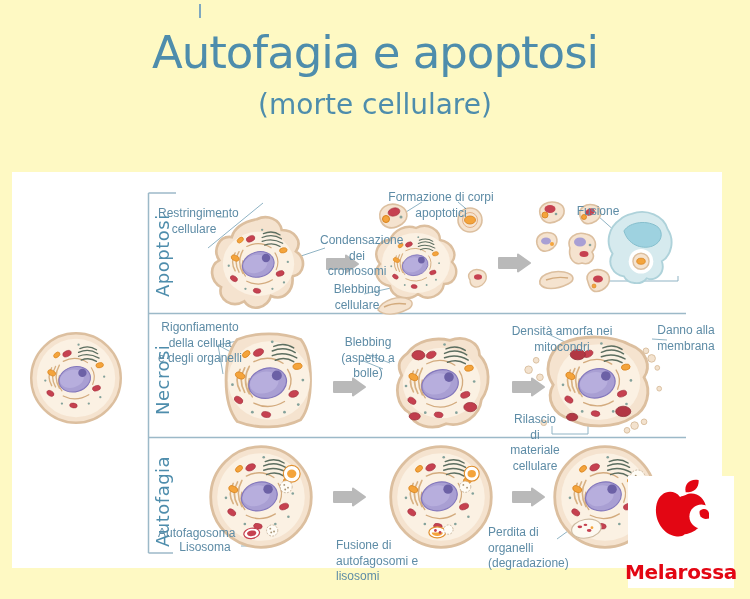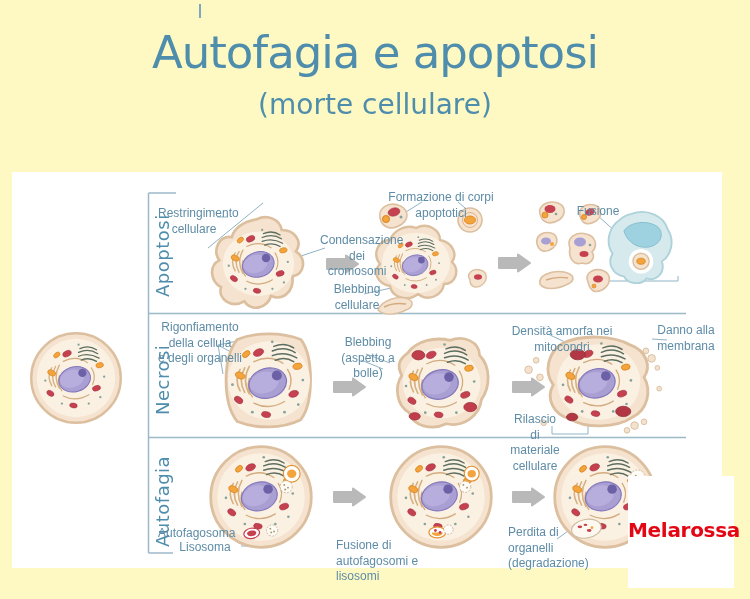--- a/index.html
+++ b/index.html
@@ -350,7 +350,7 @@
     <div class="ann" style="left:158px;top:368px;width:70px;text-align:center">Lisosoma</div>
     <div class="ann" style="left:324px;top:366px;width:95px;text-align:left">Fusione di
 autofagosomi e lisosomi</div>
-    <div class="ann" style="left:496px;top:353px;width:95px;text-align:left">Perdita di
+    <div class="ann" style="left:476px;top:353px;width:95px;text-align:left">Perdita di
 organelli (degradazione)</div>
 
   </div>

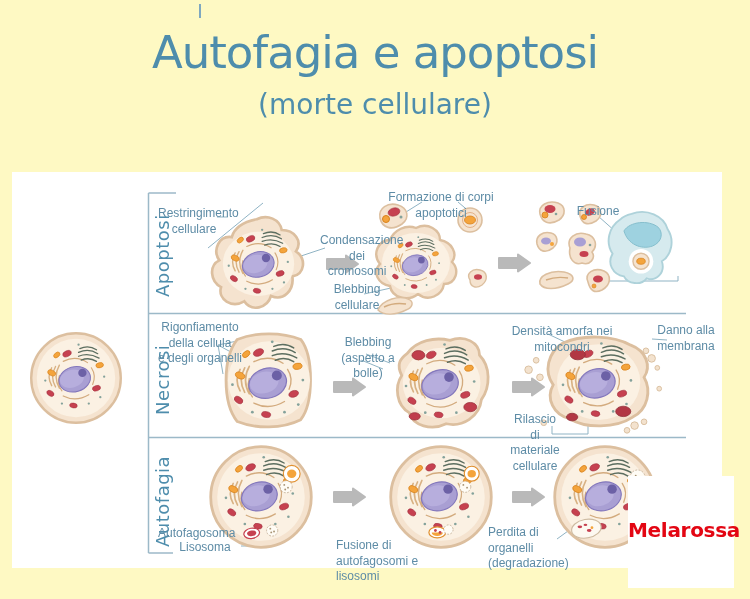--- a/index.html
+++ b/index.html
@@ -24,7 +24,7 @@
                   font-size:14px; color:#527e9b;
                   font-family:"DejaVu Sans","Liberation Sans",sans-serif; }
   .logo { position:absolute; left:628px; top:476px; width:106px; height:112px; background:#ffffff;
-          display:flex; align-items:center; justify-content:flex-start;
+          display:flex; flex-direction:column; align-items:center; justify-content:space-between;
           padding-bottom:4px; box-sizing:border-box; }
   .logo-text { color:#e30613; font-weight:bold; font-size:20px; letter-spacing:-0.3px;
                font-family:"DejaVu Sans","Liberation Sans",sans-serif; }

